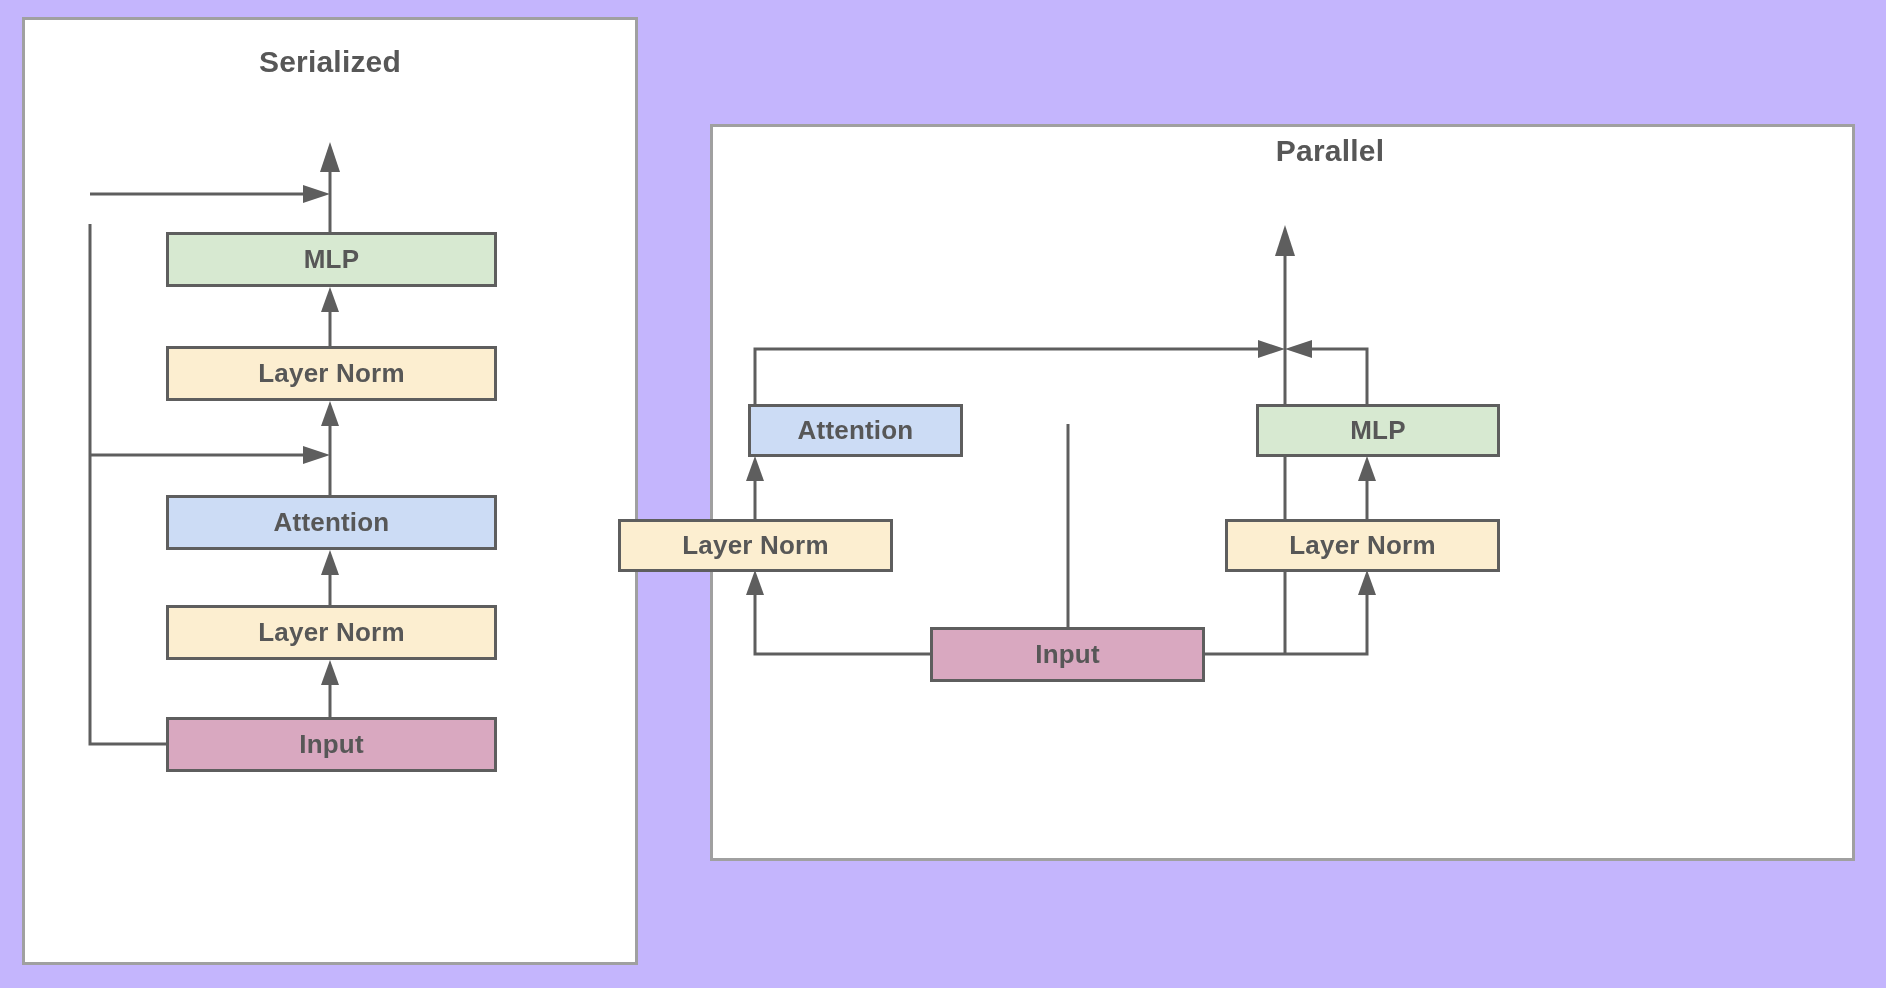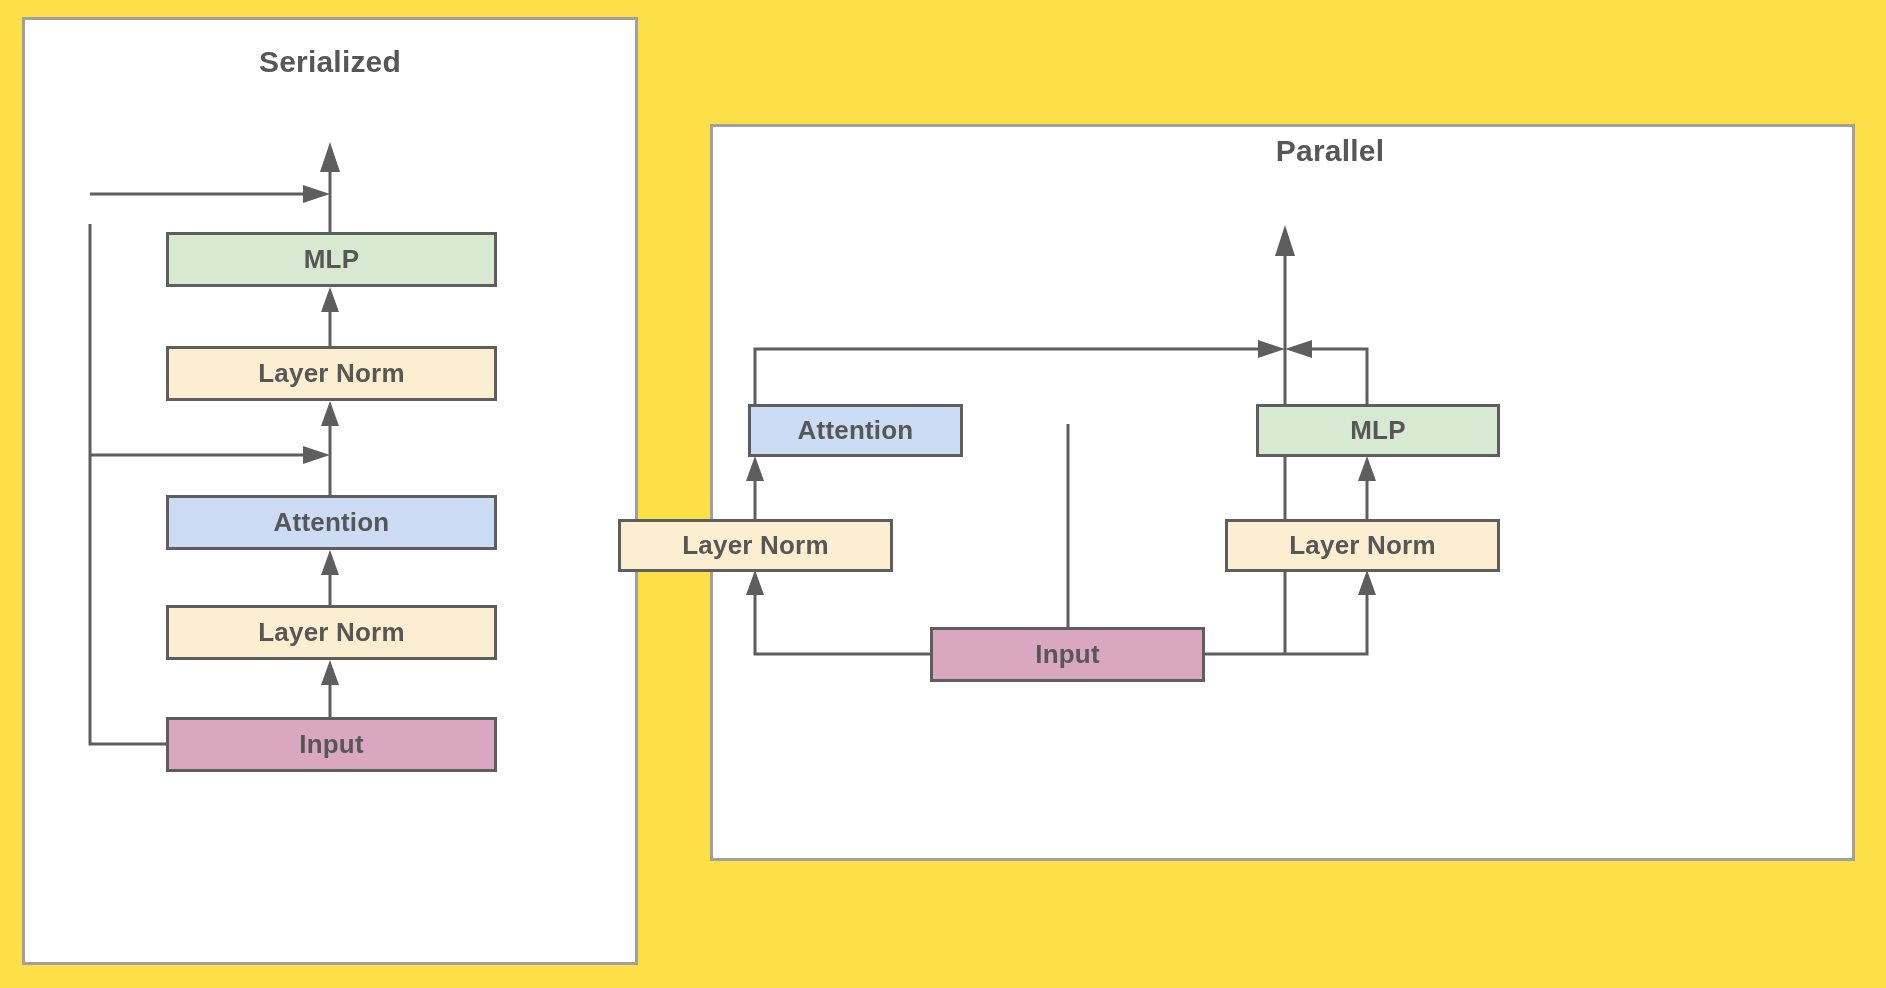--- a/index.html
+++ b/index.html
@@ -20,7 +20,7 @@
     left: 0; top: 0;
     width: 1886px;
     height: 988px;
-    background: #fde047;
+    background: #c4b5fd;
   }
   .panel {
     position: absolute;

